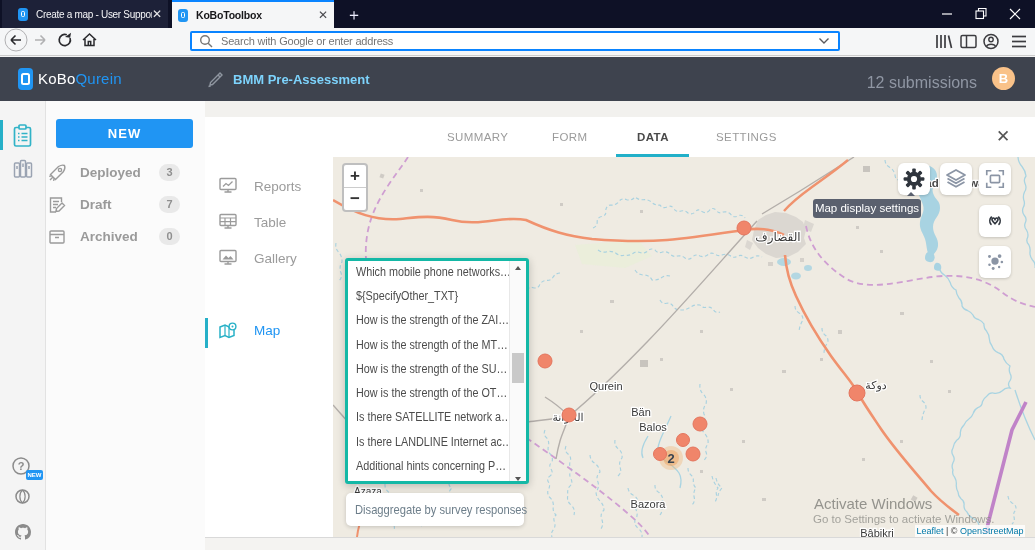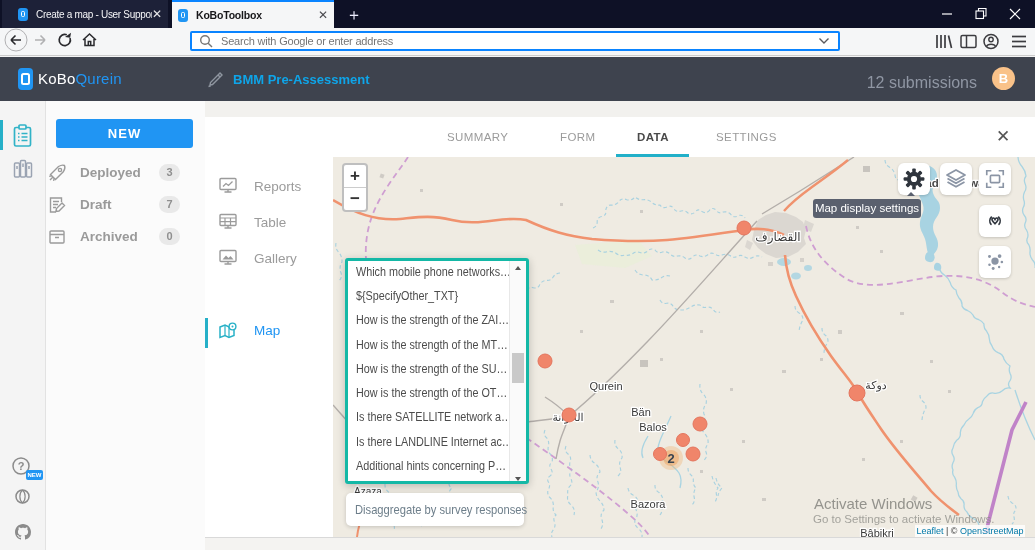--- a/index.html
+++ b/index.html
@@ -31,7 +31,7 @@
   #kLogoBox:after { content:""; position:absolute; left:3.4px; top:5.2px; width:4.6px; height:7.6px; border:2px solid #fff; border-radius:2.5px; }
   #kLogoTxt { position:absolute; left:38px; top:13px; font-size:15px; color:#fff; letter-spacing:0.2px; }
   #kLogoTxt b { font-weight:normal; color:#2095f3; }
-  #kTitle { position:absolute; left:233px; top:15px; font-size:13px; font-weight:bold; color:#0ea5e9; }
+  #kTitle { position:absolute; left:233px; top:15px; font-size:13px; font-weight:bold; color:#7dd3fc; }
   #kSubs { position:absolute; right:58px; top:17px; font-size:16px; color:#8f96a3; }
   #kAvatar { position:absolute; left:992px; top:10px; width:23px; height:23px; border-radius:50%; background:#f9c289; color:#fff; font-size:13px; font-weight:bold; text-align:center; line-height:23px; }
 

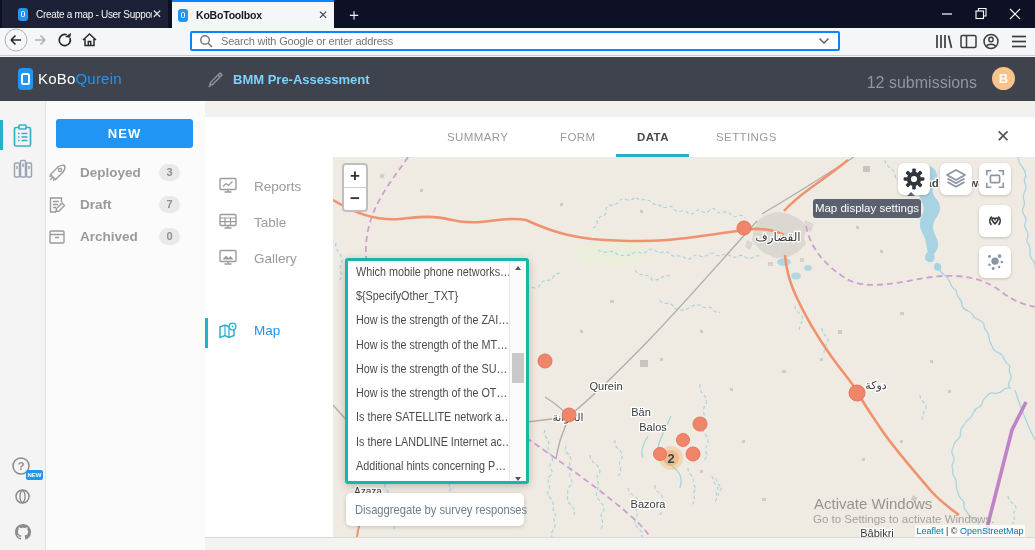--- a/index.html
+++ b/index.html
@@ -239,7 +239,7 @@
 <div class="abs" id="main">
   <div id="tabrow">
     <div class="mtab" style="left:242px;">SUMMARY</div>
-    <div class="mtab" style="left:347px;margin-left:8px;">FORM</div>
+    <div class="mtab" style="left:347px;">FORM</div>
     <div class="mtab" id="tabData" style="left:432px;">DATA</div>
     <div class="mtab" style="left:511px;">SETTINGS</div>
     <div id="tabUnderline"></div>

